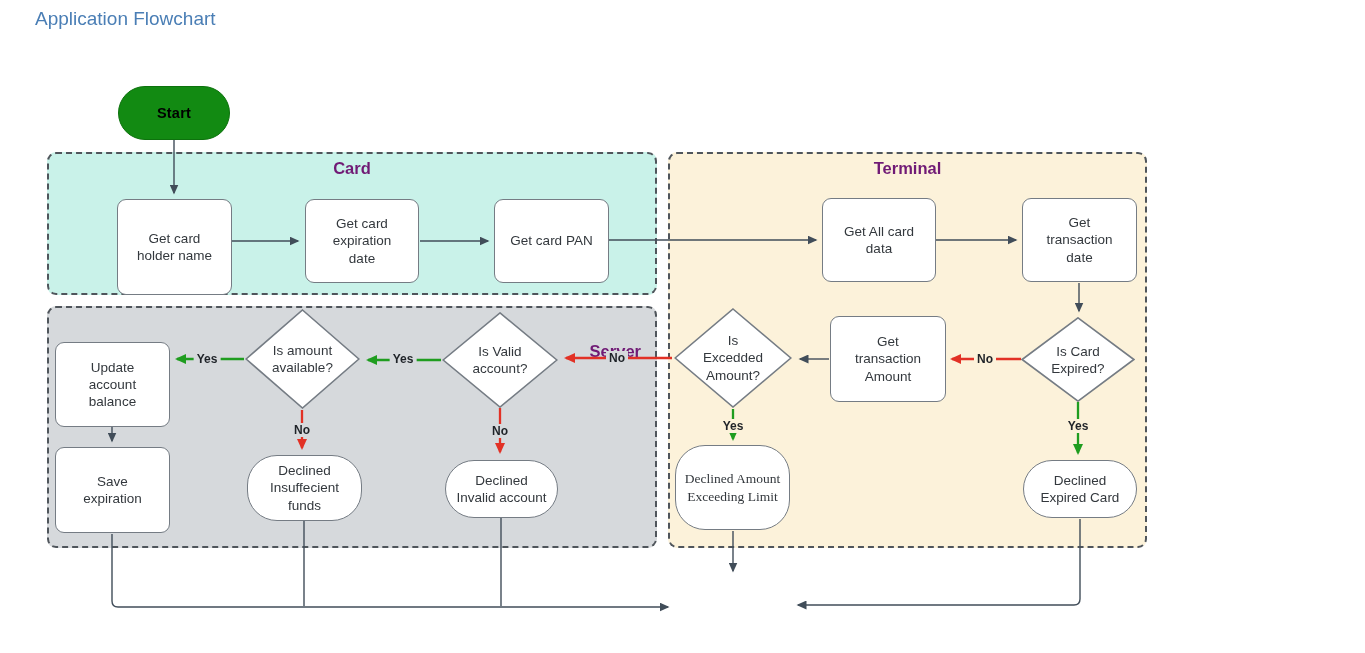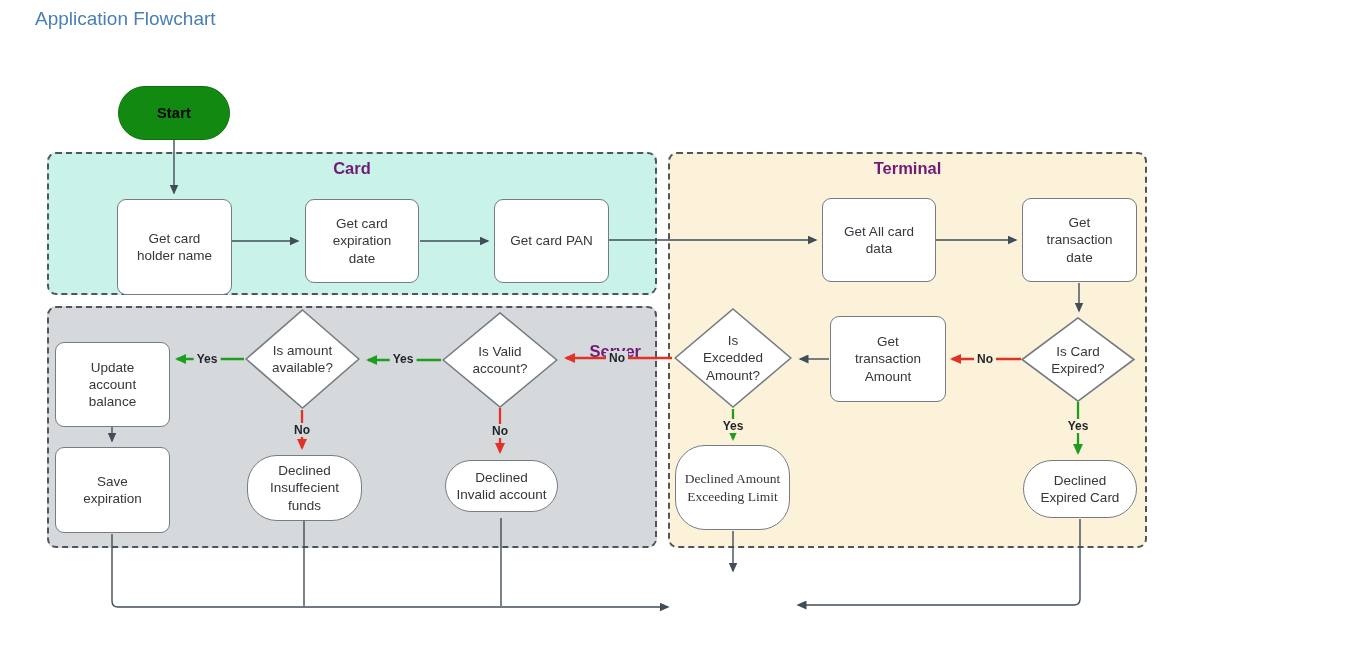--- a/index.html
+++ b/index.html
@@ -151,7 +151,7 @@
 
   <div class="node" style="left:55px;top:447px;width:115px;height:86px;">Save expiration</div>
   <div class="node node-rounded" style="left:247px;top:455px;width:115px;height:66px;">Declined Insuffecient funds</div>
-  <div class="node node-rounded" style="left:445px;top:460px;width:113px;height:52px;">Declined Invalid account</div>
+  <div class="node node-rounded" style="left:445px;top:460px;width:113px;height:58px;">Declined Invalid account</div>
 
   <div class="elabel on-cream" style="left:985px;top:359px;">No</div>
   <div class="elabel on-cream" style="left:1078px;top:426px;">Yes</div>

